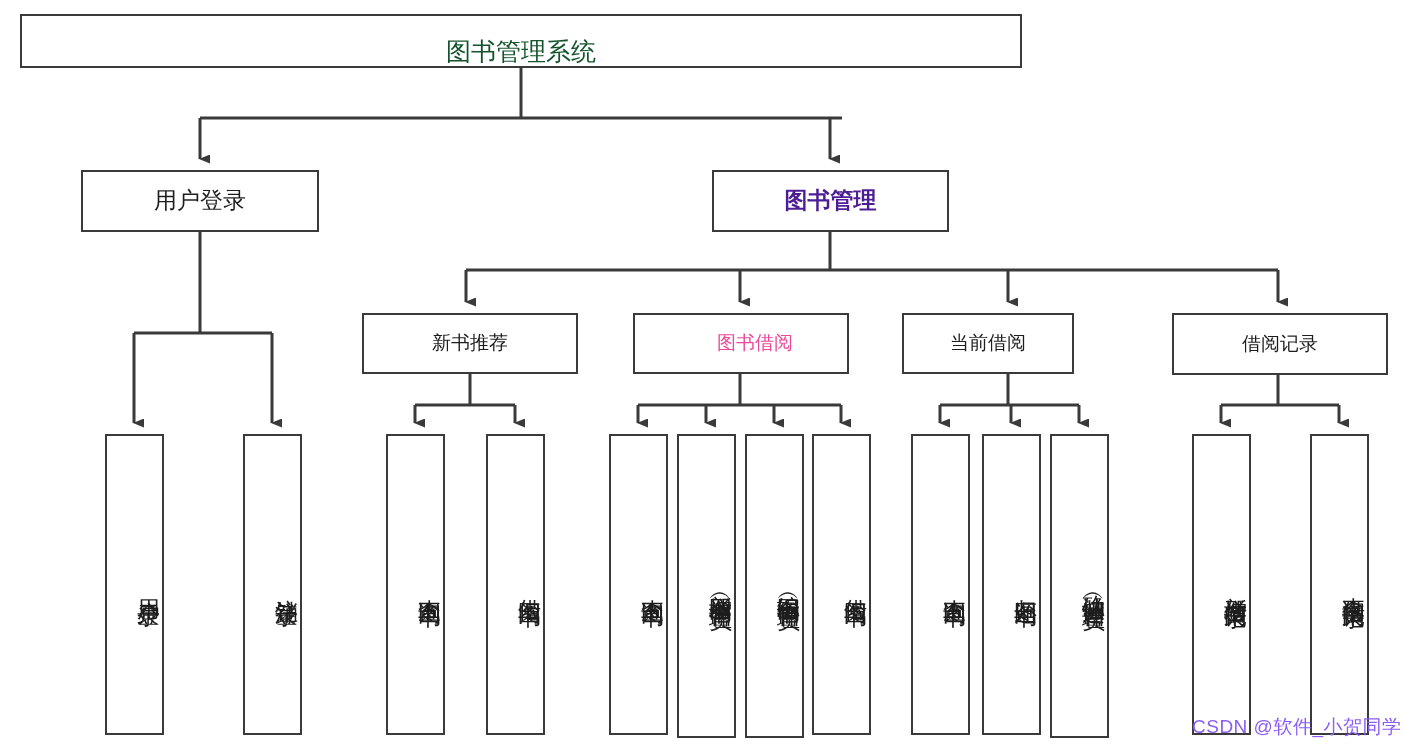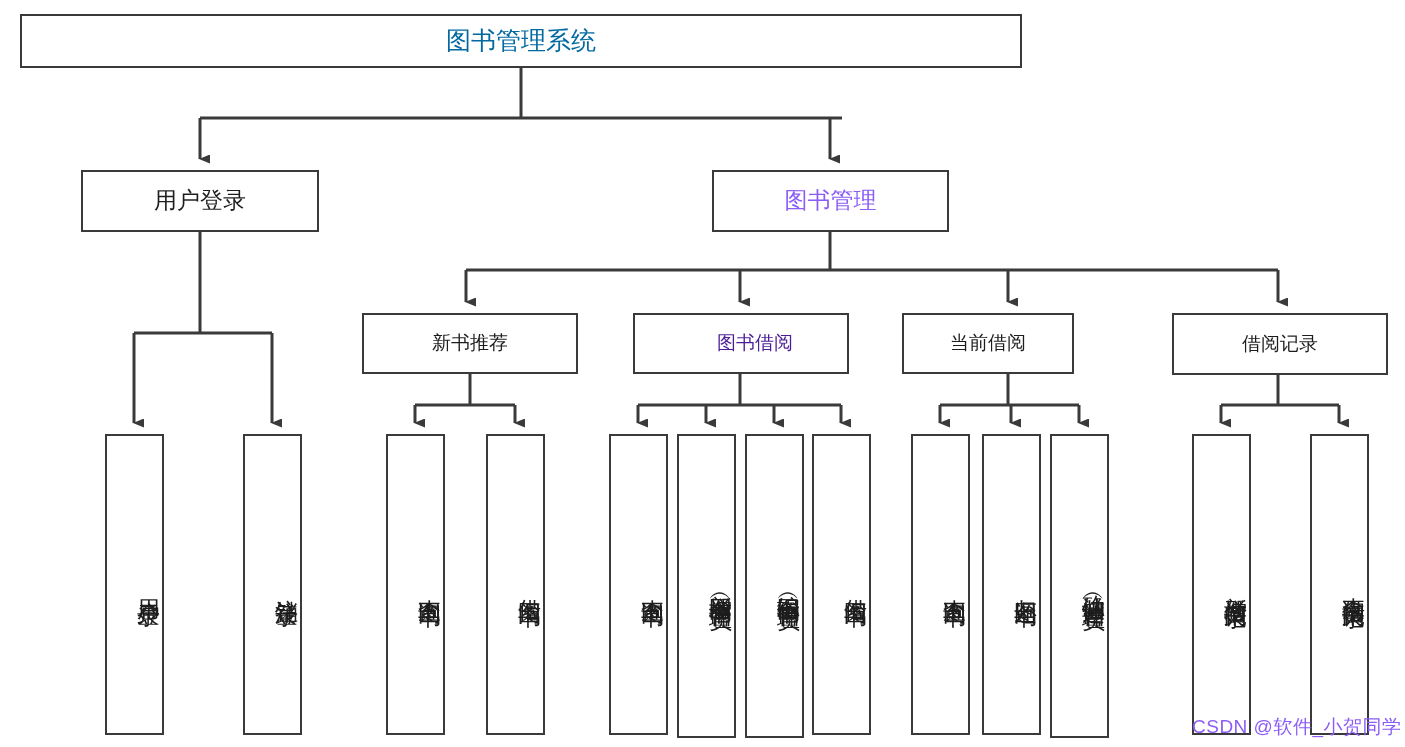--- a/index.html
+++ b/index.html
@@ -134,7 +134,7 @@
     </g>
   </svg>
 
-  <div class="node node-root" id="node-root" style="left: 20px; top: 14px; width: 1002px; height: 54px; border-color: rgb(58, 58, 58); background: rgb(255, 255, 255); color: #0369a1;">
+  <div class="node node-root" id="node-root" style="left: 20px; top: 14px; width: 1002px; height: 54px; border-color: rgb(58, 58, 58); background: rgb(255, 255, 255); color: #14532d; align-items: flex-end;">
     <span>图书管理系统</span>
   </div>
 

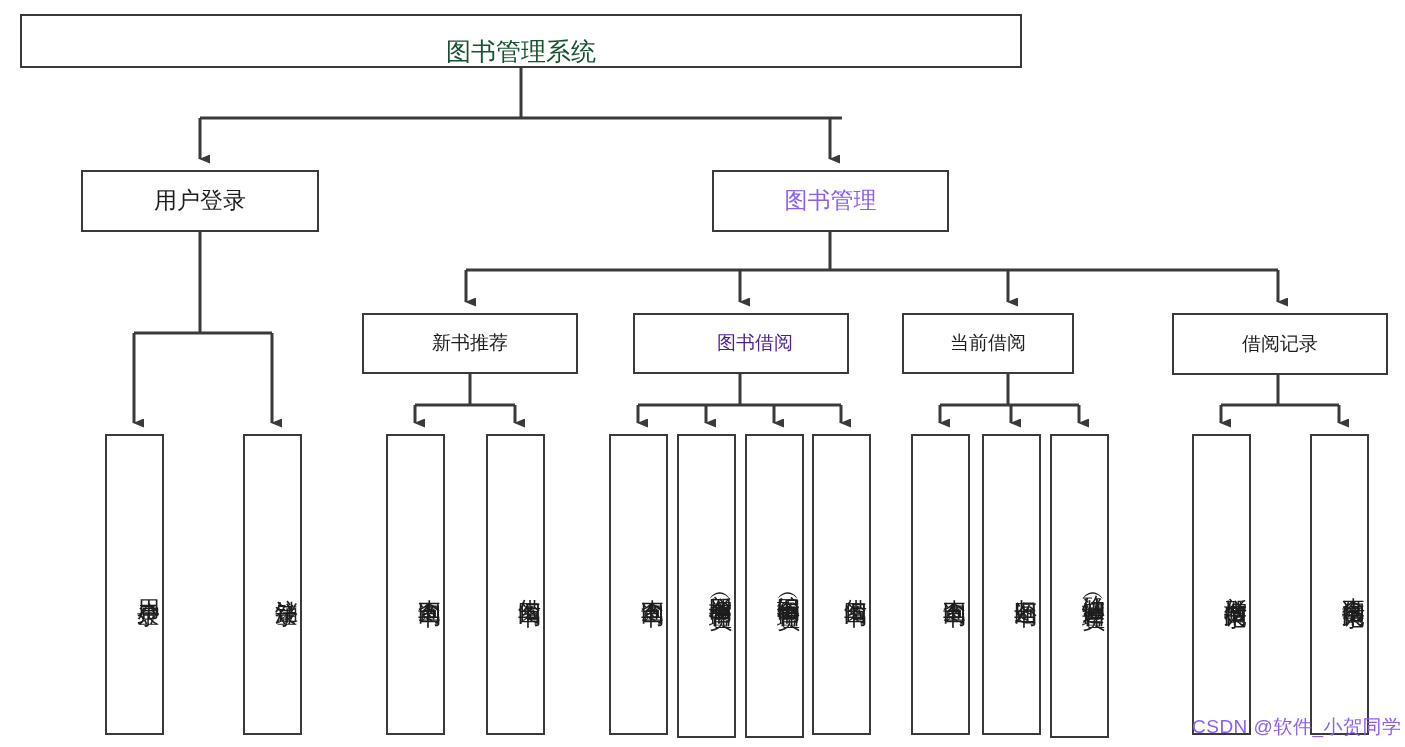--- a/index.html
+++ b/index.html
@@ -141,7 +141,7 @@
   <div class="node node-l2" id="node-l2-0" style="left: 81px; top: 170px; width: 238px; height: 62px; border-color: rgb(58, 58, 58); background: rgb(255, 255, 255); color: rgb(29, 29, 29);">
     <span>用户登录</span>
   </div>
-  <div class="node node-l2" id="node-l2-1" style="left: 712px; top: 170px; width: 237px; height: 62px; border-color: rgb(58, 58, 58); background: rgb(255, 255, 255); color: #8b5cf6;">
+  <div class="node node-l2" id="node-l2-1" style="left: 712px; top: 170px; width: 237px; height: 62px; border-color: rgb(58, 58, 58); background: rgb(255, 255, 255); color: #4c1d95; font-weight: bold;">
     <span>图书管理</span>
   </div>
 

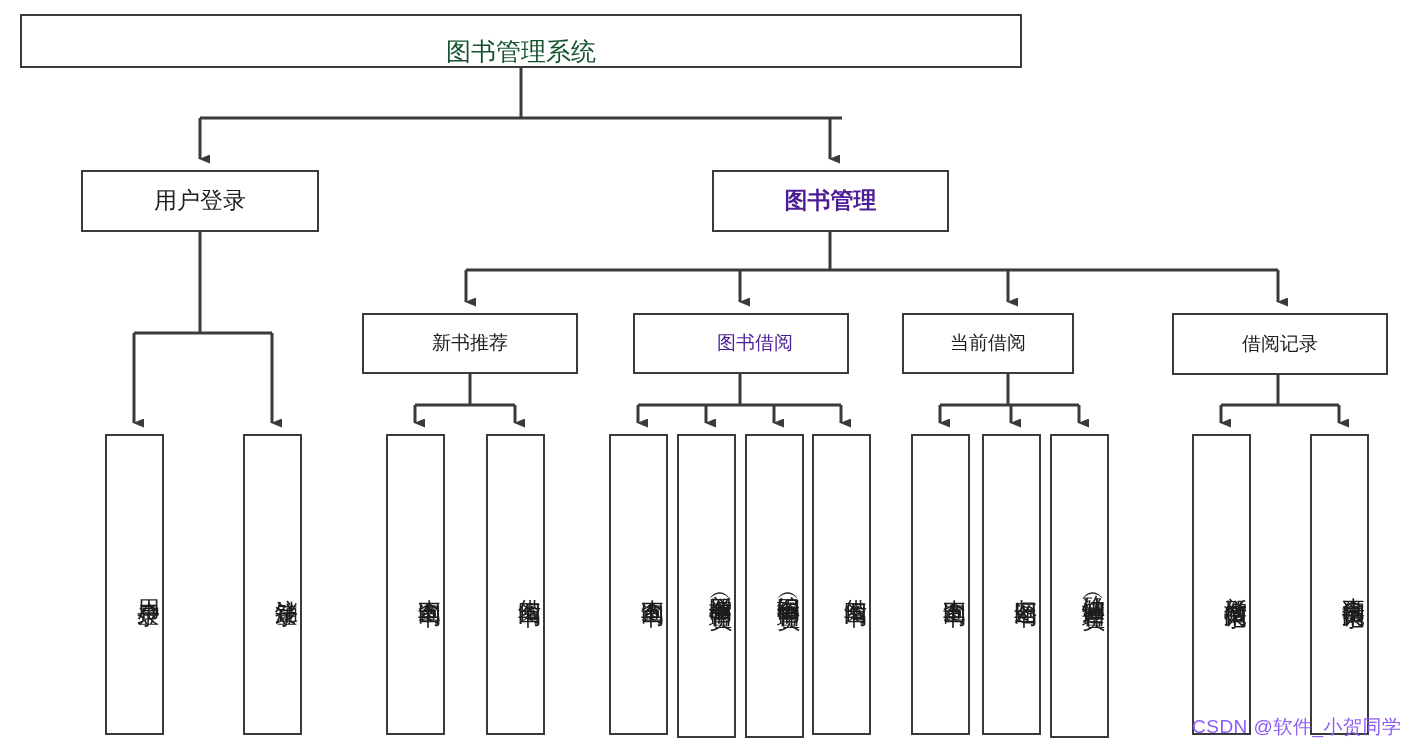--- a/index.html
+++ b/index.html
@@ -148,7 +148,7 @@
   <div class="node node-l3" id="node-l3-0" style="left: 362px; top: 313px; width: 216px; height: 61px; border-color: rgb(58, 58, 58); background: rgb(255, 255, 255); color: rgb(29, 29, 29);">
     <span>新书推荐</span>
   </div>
-  <div class="node node-l3" id="node-l3-1" style="left: 633px; top: 313px; width: 216px; height: 61px; border-color: rgb(58, 58, 58); background: rgb(255, 255, 255); color: #4c1d95; padding-left: 28px;">
+  <div class="node node-l3" id="node-l3-1" style="left: 633px; top: 313px; width: 216px; height: 61px; border-color: rgb(58, 58, 58); background: rgb(255, 255, 255); color: #ec4899; padding-left: 28px;">
     <span>图书借阅</span>
   </div>
   <div class="node node-l3" id="node-l3-2" style="left: 902px; top: 313px; width: 172px; height: 61px; border-color: rgb(58, 58, 58); background: rgb(255, 255, 255); color: rgb(29, 29, 29);">

